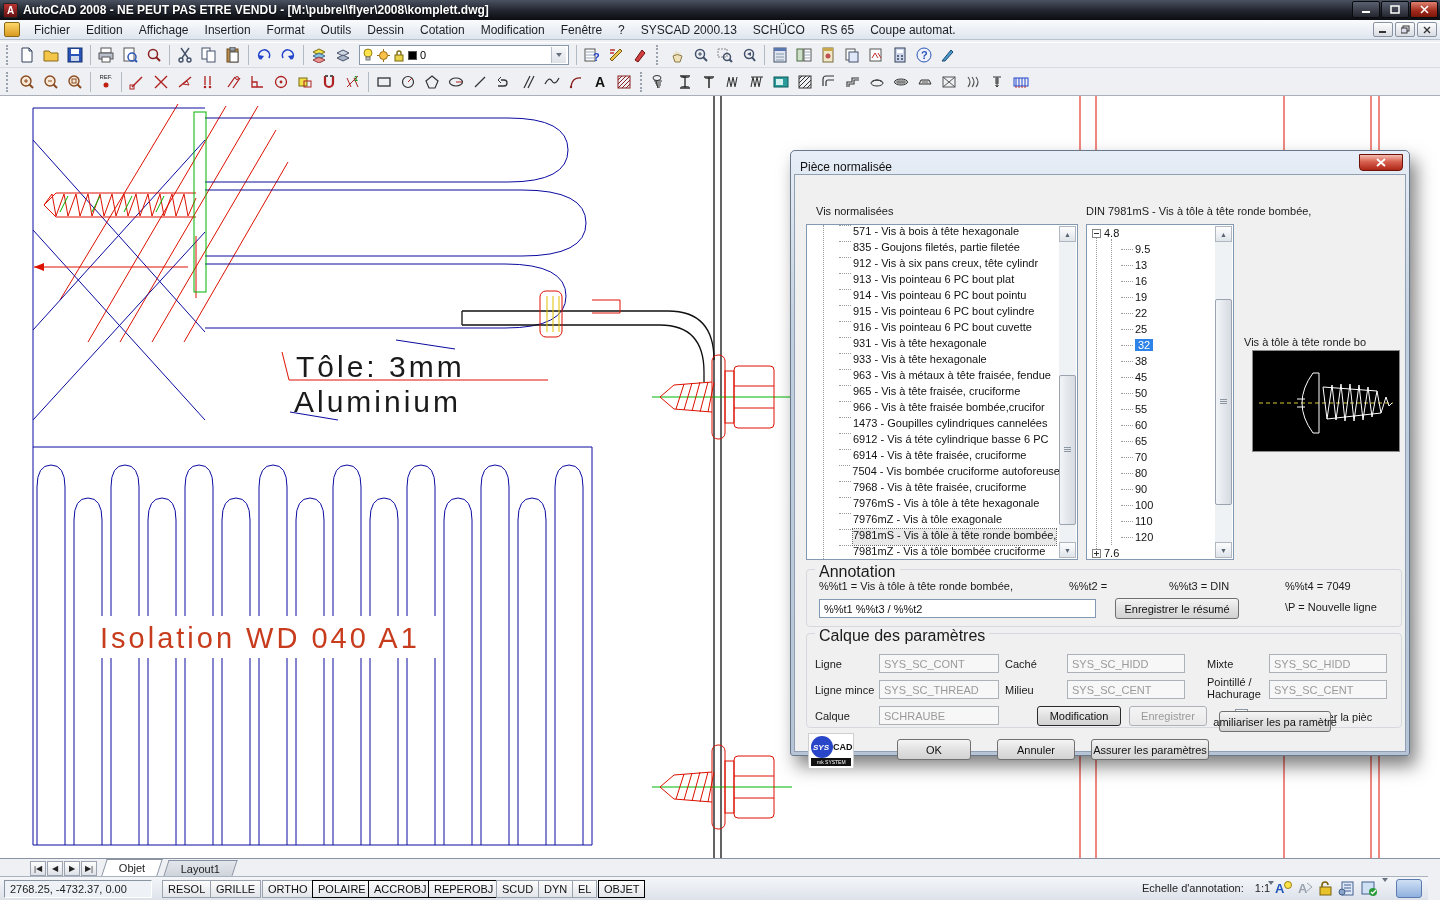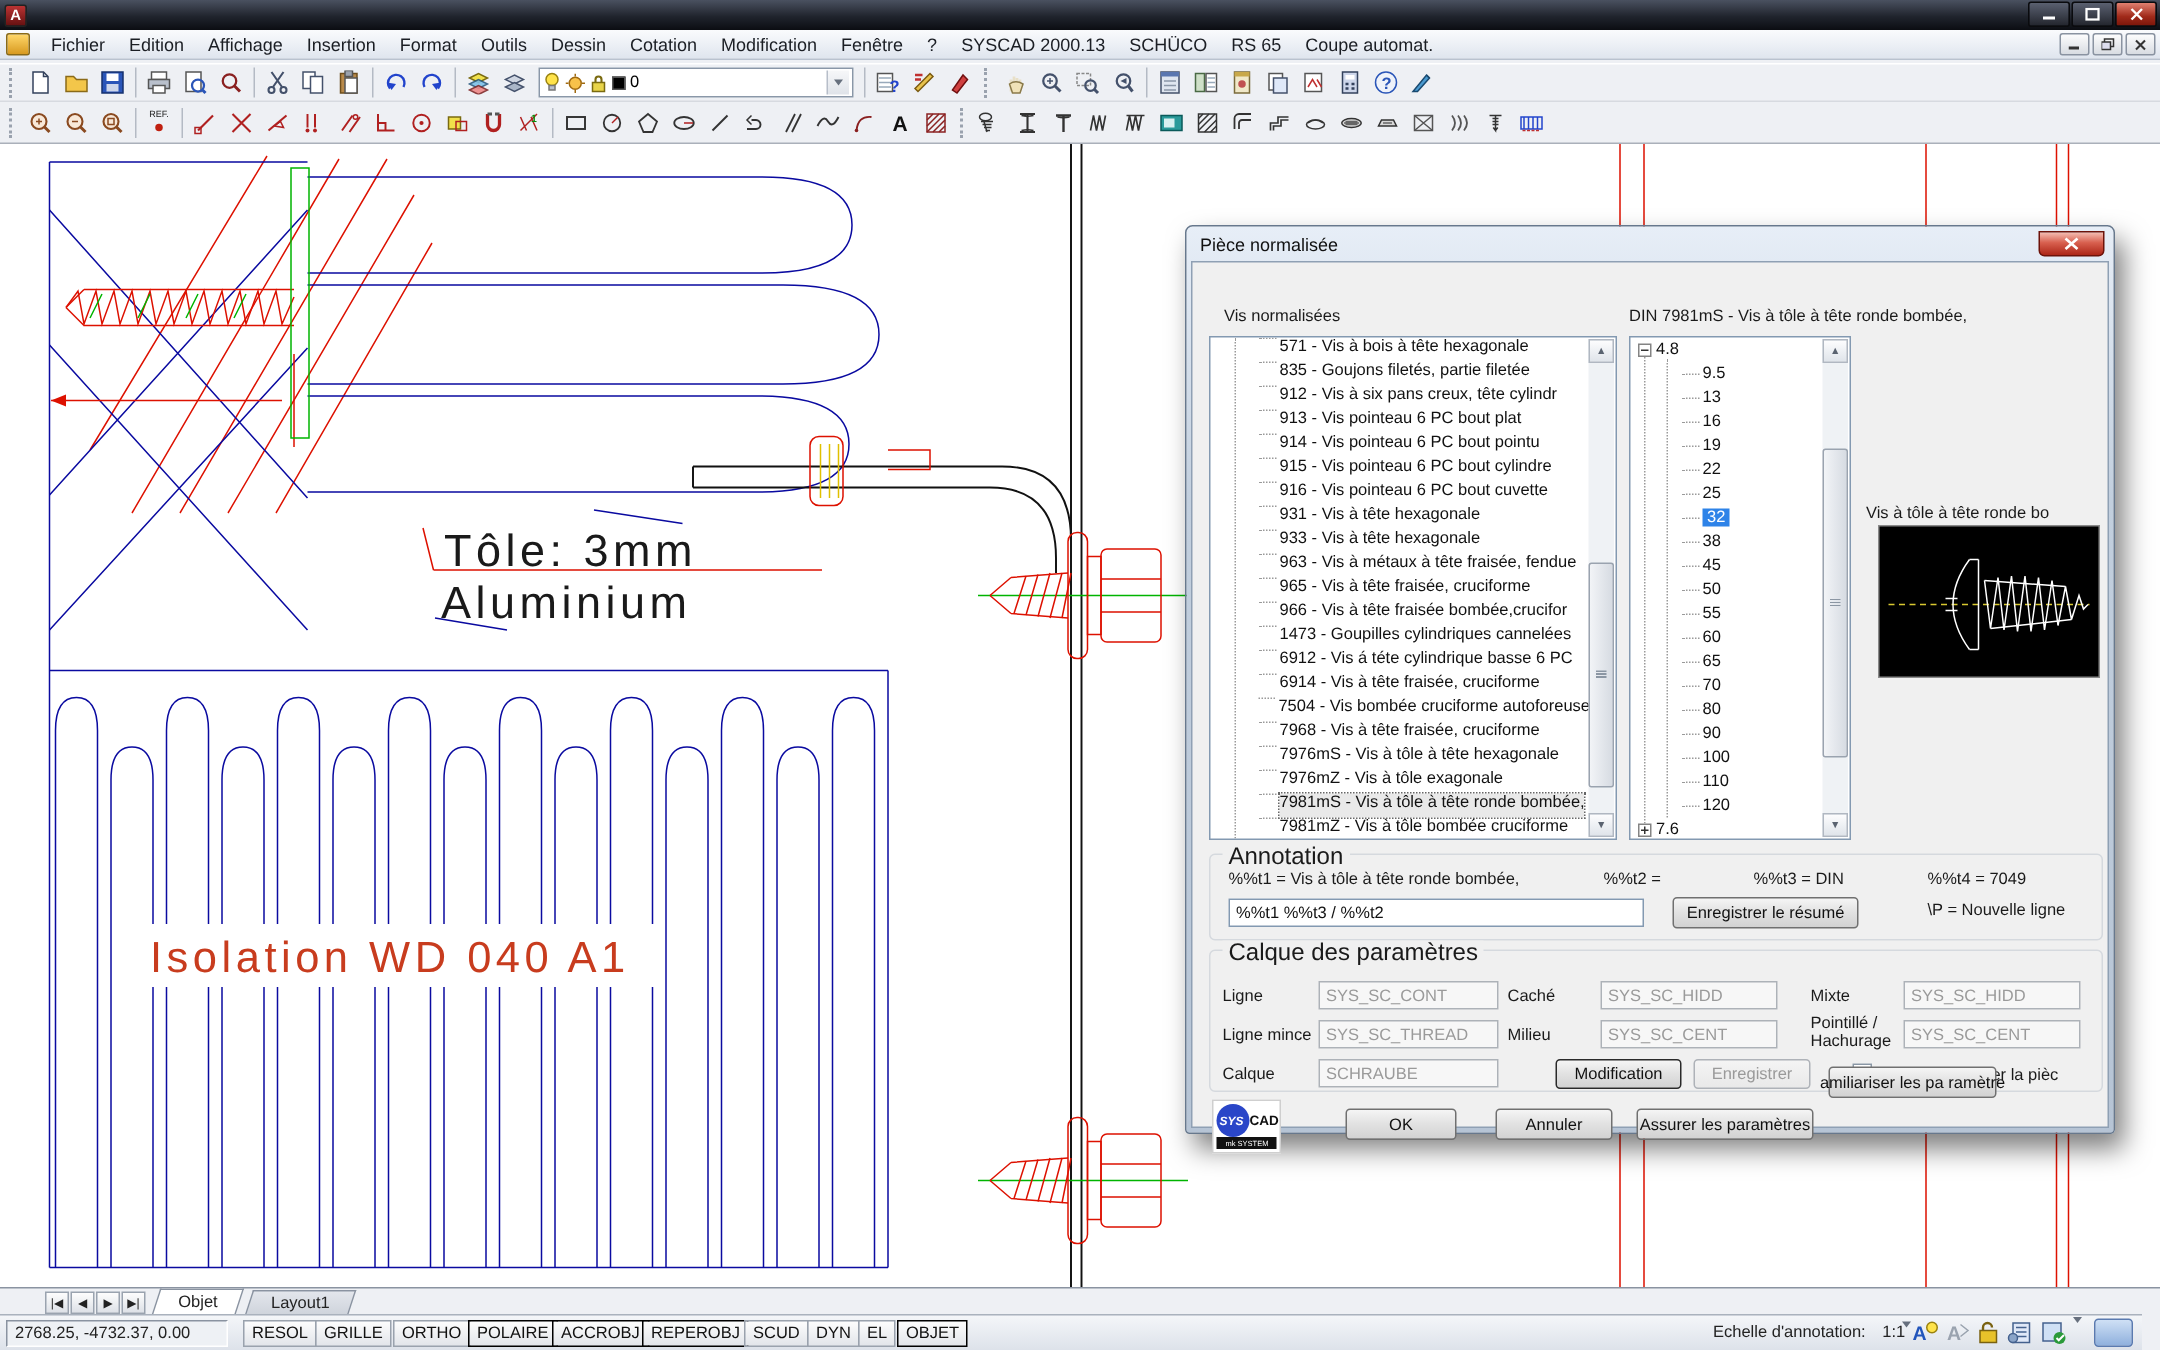--- a/index.html
+++ b/index.html
@@ -97,6 +97,7 @@
 
   <div id="titlebar">
     <div class="appico">A</div>
+    <div class="ttl">AutoCAD 2008 - NE PEUT PAS ETRE VENDU - [M:\pubrel\flyer\2008\komplett.dwg]</div>
     <div id="winbtns">
       <div class="wb">
           <svg width="10" height="9">

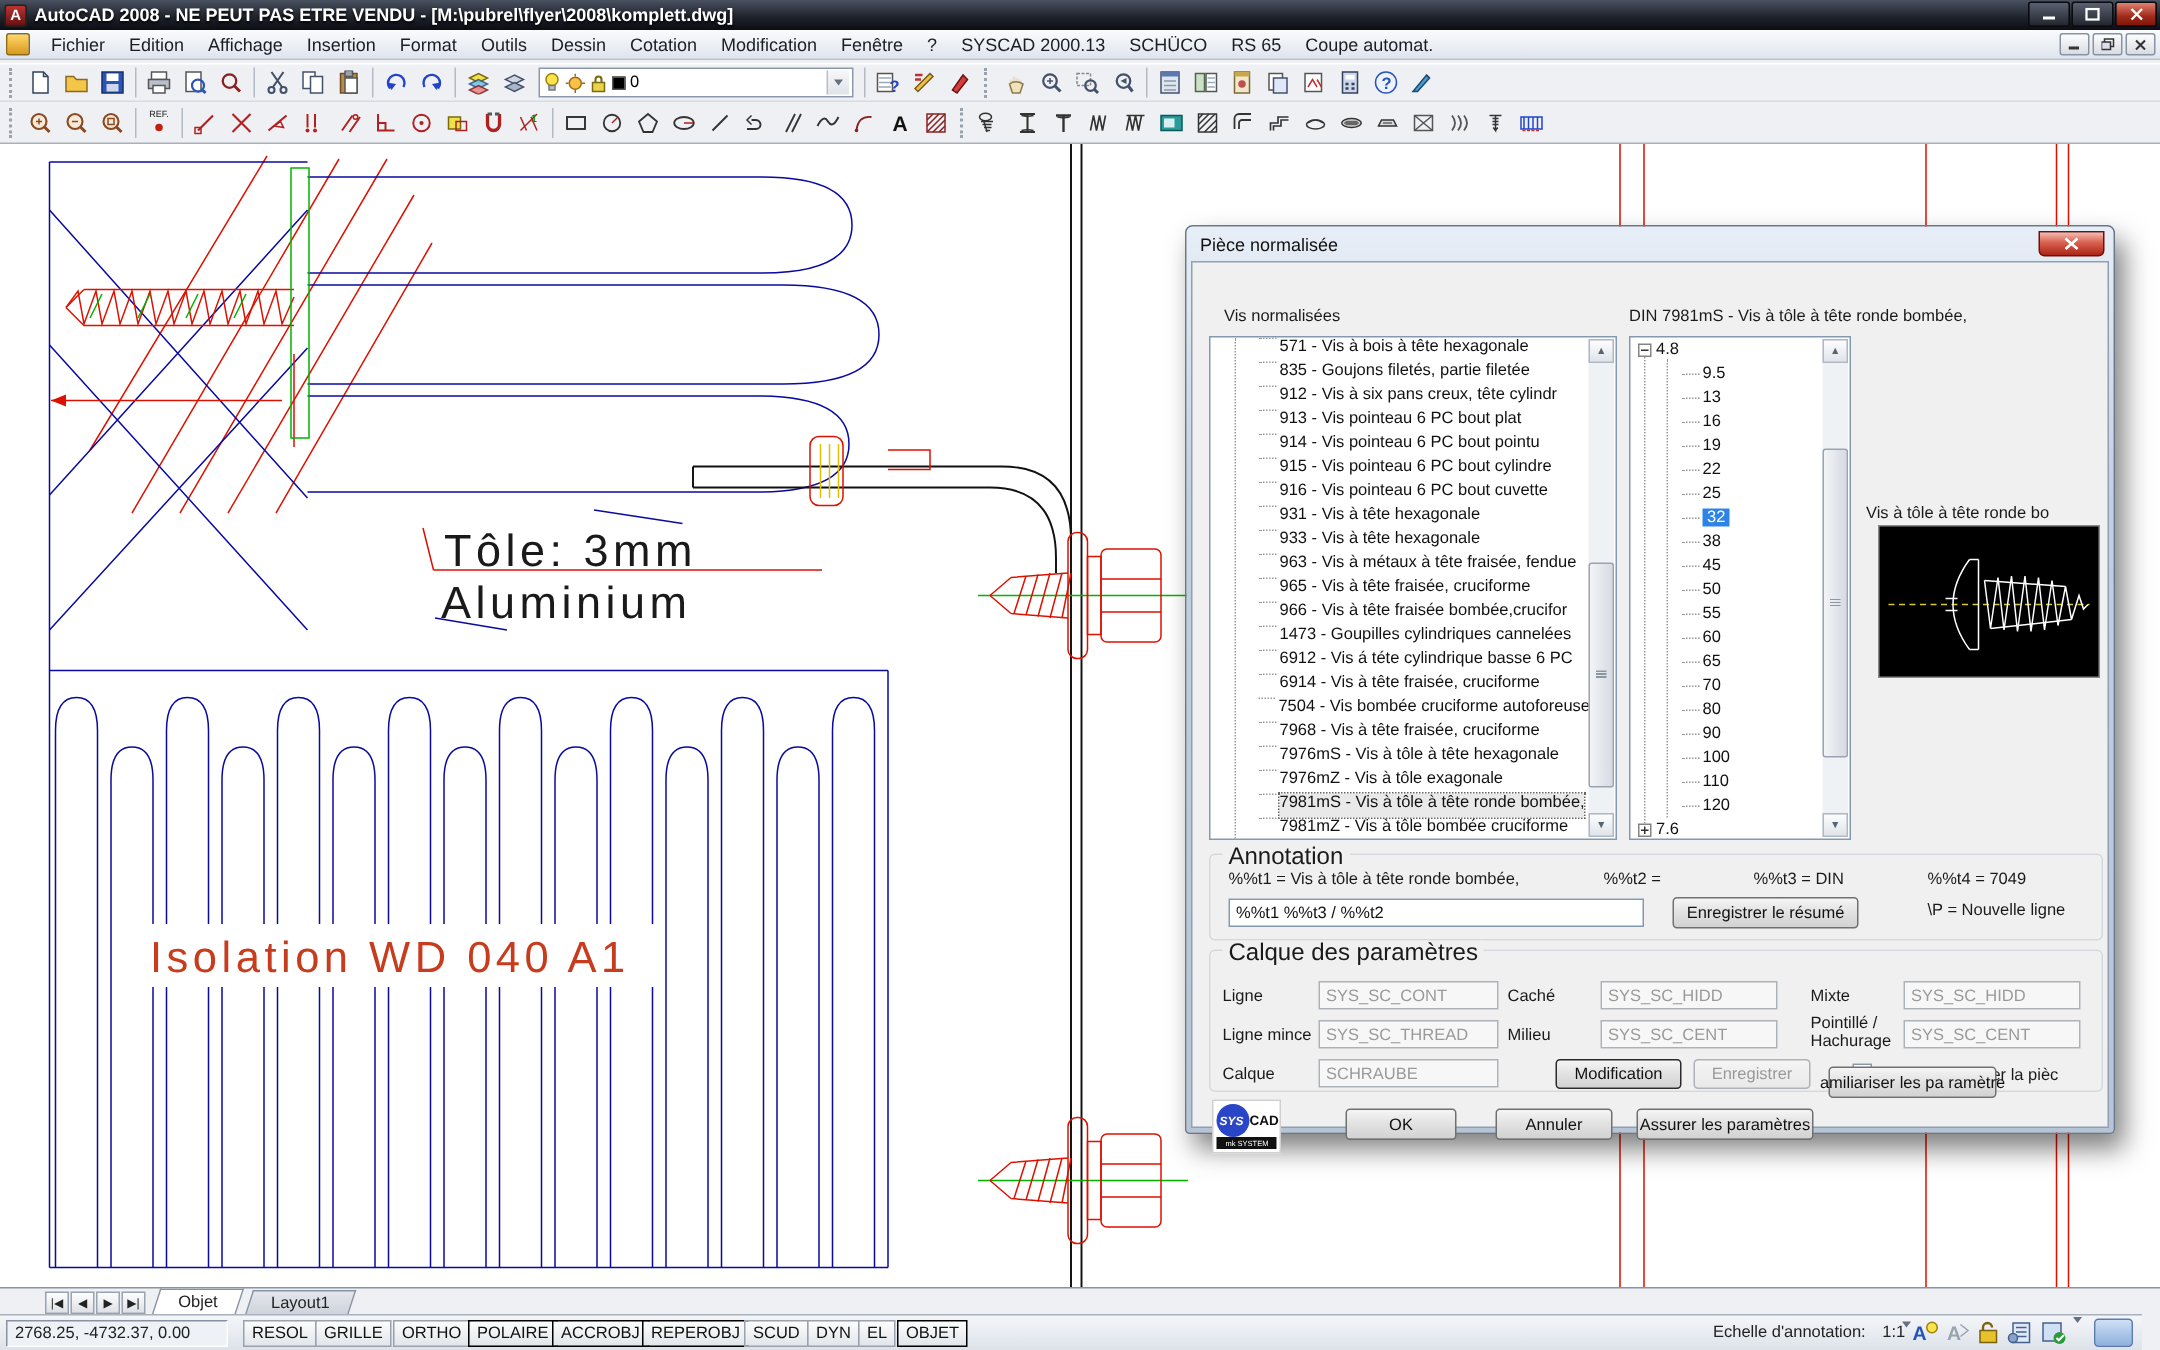--- a/index.html
+++ b/index.html
@@ -40,7 +40,7 @@
 text.cad{font-family:"Liberation Sans",sans-serif;letter-spacing:3px}
 
 #dlg{position:absolute;left:790px;top:150px;width:620px;height:606px;background:linear-gradient(#e7eef7,#c2cfde 30%,#b6c4d5);border:1px solid #67788d;border-radius:5px 5px 3px 3px;box-shadow:6px 10px 18px rgba(0,0,0,.5)}
-#dlgtitle{position:absolute;left:0;top:0;right:0;height:23px;display:flex;align-items:center;padding-left:9px;color:#111;font-size:12px}
+#dlgtitle{position:absolute;left:0;top:0;right:0;height:23px;display:flex;align-items:flex-end;padding-left:9px;color:#111;font-size:12px}
 #dlgclose{position:absolute;right:6px;top:3px;width:44px;height:17px;background:linear-gradient(#f4bdb2,#d8604f 45%,#ad2617);border:1px solid #6d130a;border-radius:0 0 4px 4px;display:flex;align-items:center;justify-content:center}
 #dlgbody{position:absolute;left:3px;right:3px;top:23px;bottom:3px;background:#f0f0f0;border:1px solid #8fa0b4}
 .dlbl{position:absolute;font-size:11px;color:#1a1a1a;white-space:nowrap}

